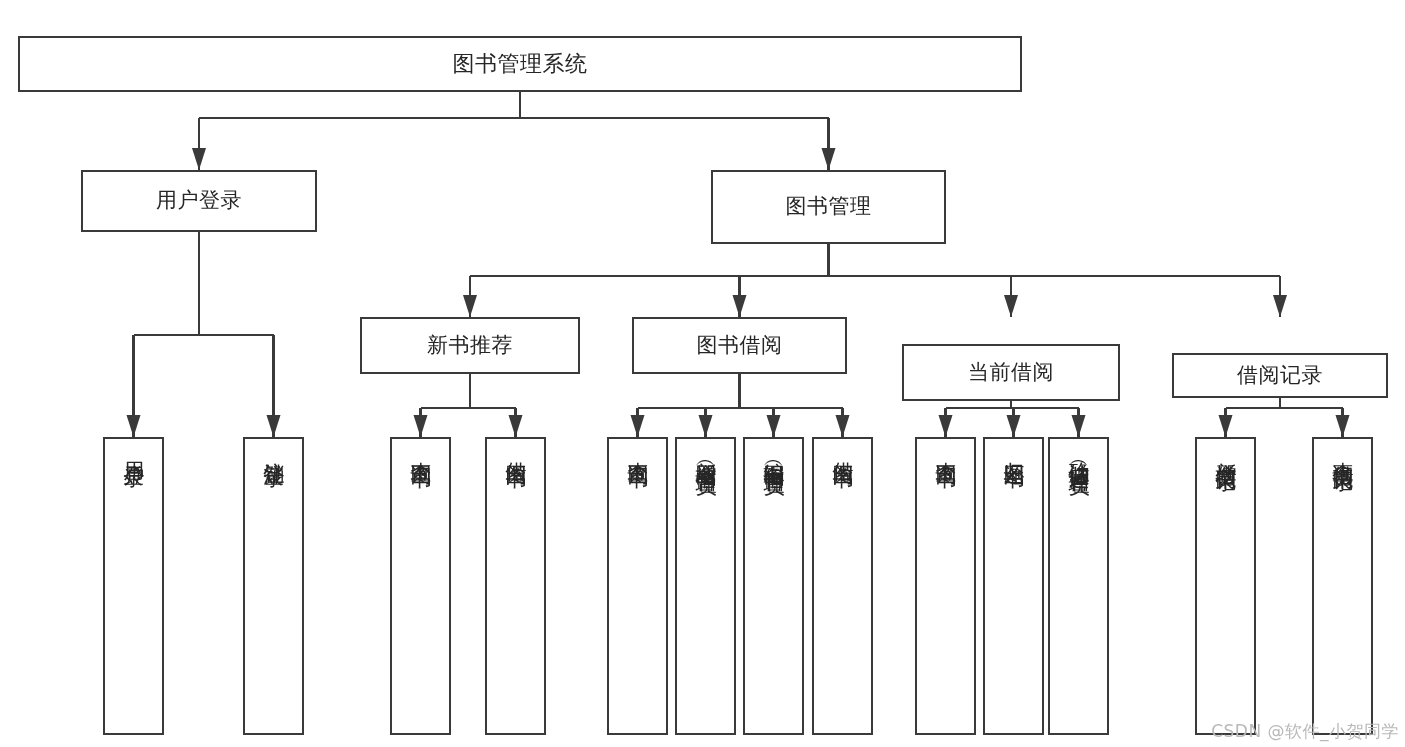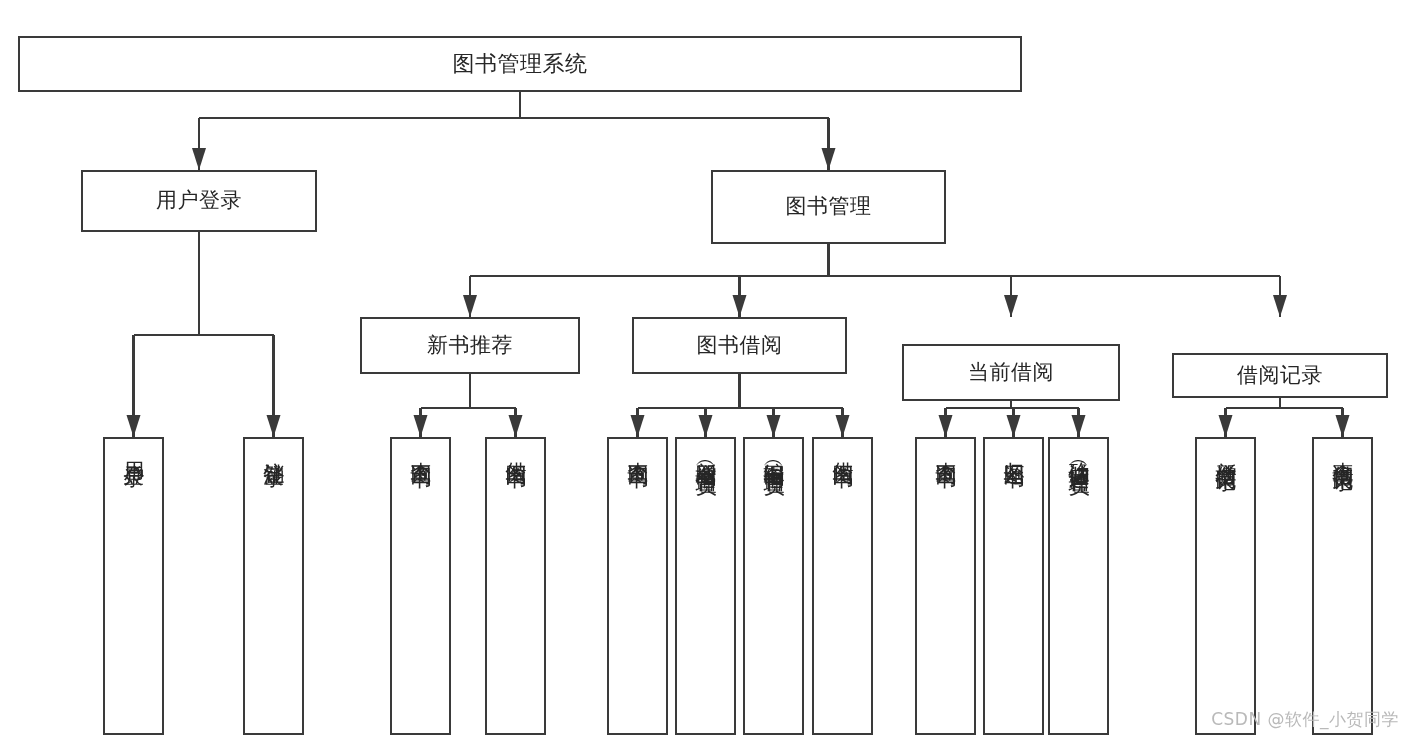--- a/index.html
+++ b/index.html
@@ -68,7 +68,7 @@
   .watermark {
     position: absolute;
     right: 6px;
-    bottom: 16px;
+    bottom: 4px;
     font-size: 17px;
     color: #b9b9b9;
     z-index: 5;

